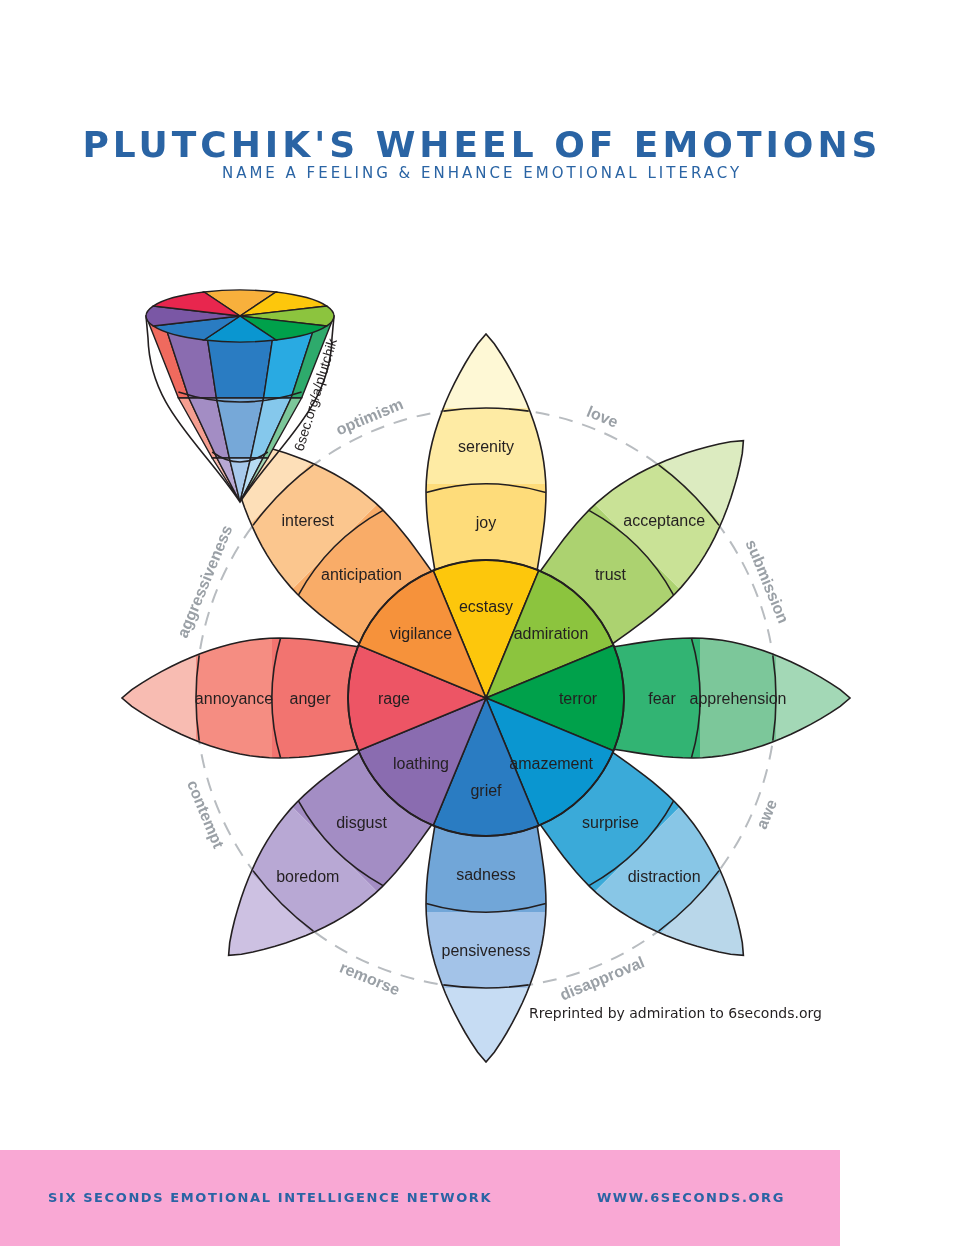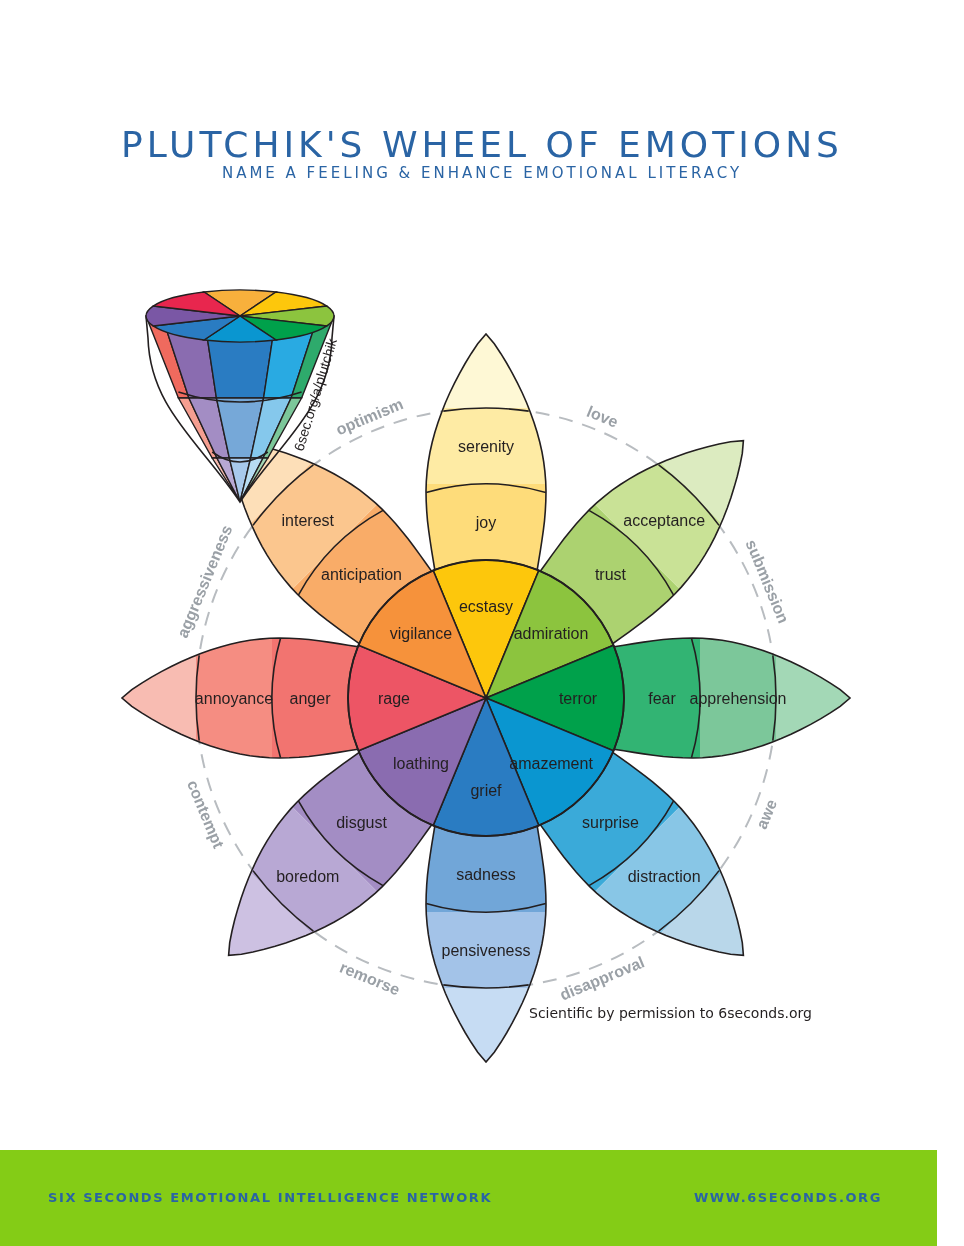--- a/index.html
+++ b/index.html
@@ -6,7 +6,7 @@
   body { width: 964px; height: 1246px; position: relative; overflow: hidden; font-family: "DejaVu Sans", sans-serif; }
   .title {
     position: absolute; left: 0; top: 124px; width: 964px; text-align: center;
-    font-family: "DejaVu Sans", sans-serif; font-weight: normal; font-size: 36px;
+    font-family: "DejaVu Sans", sans-serif; font-weight: bold; font-size: 36px;
     letter-spacing: 4px; color: #2a64a4;
   }
   .subtitle {

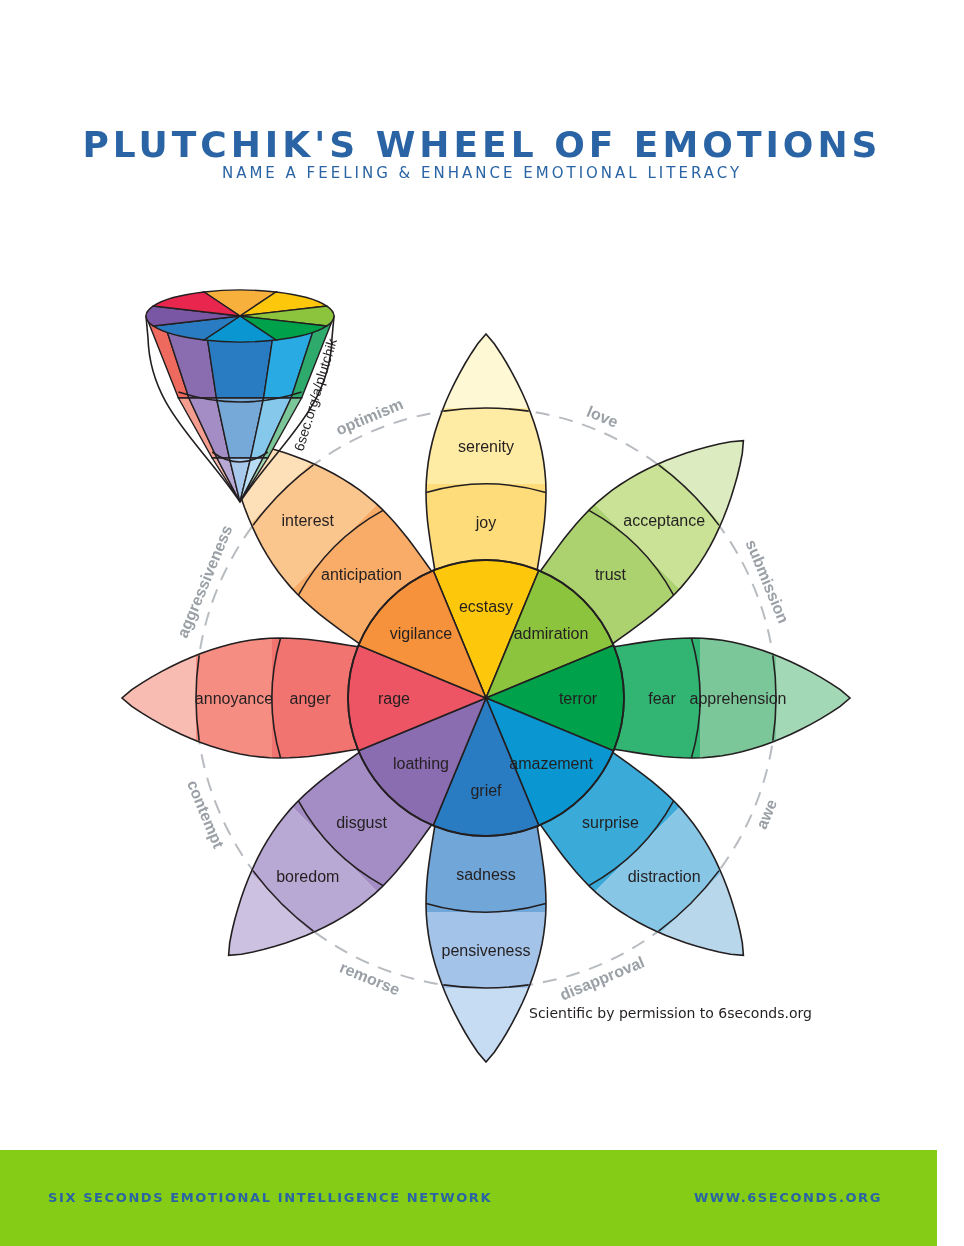--- a/index.html
+++ b/index.html
@@ -196,7 +196,7 @@
 </svg>
 
 <div class="credit">
-  <div>Scientific by permission to 6seconds.org</div>
+  <div>Rreprinted by admiration to 6seconds.org</div>
 </div>
 
 <div class="footer">

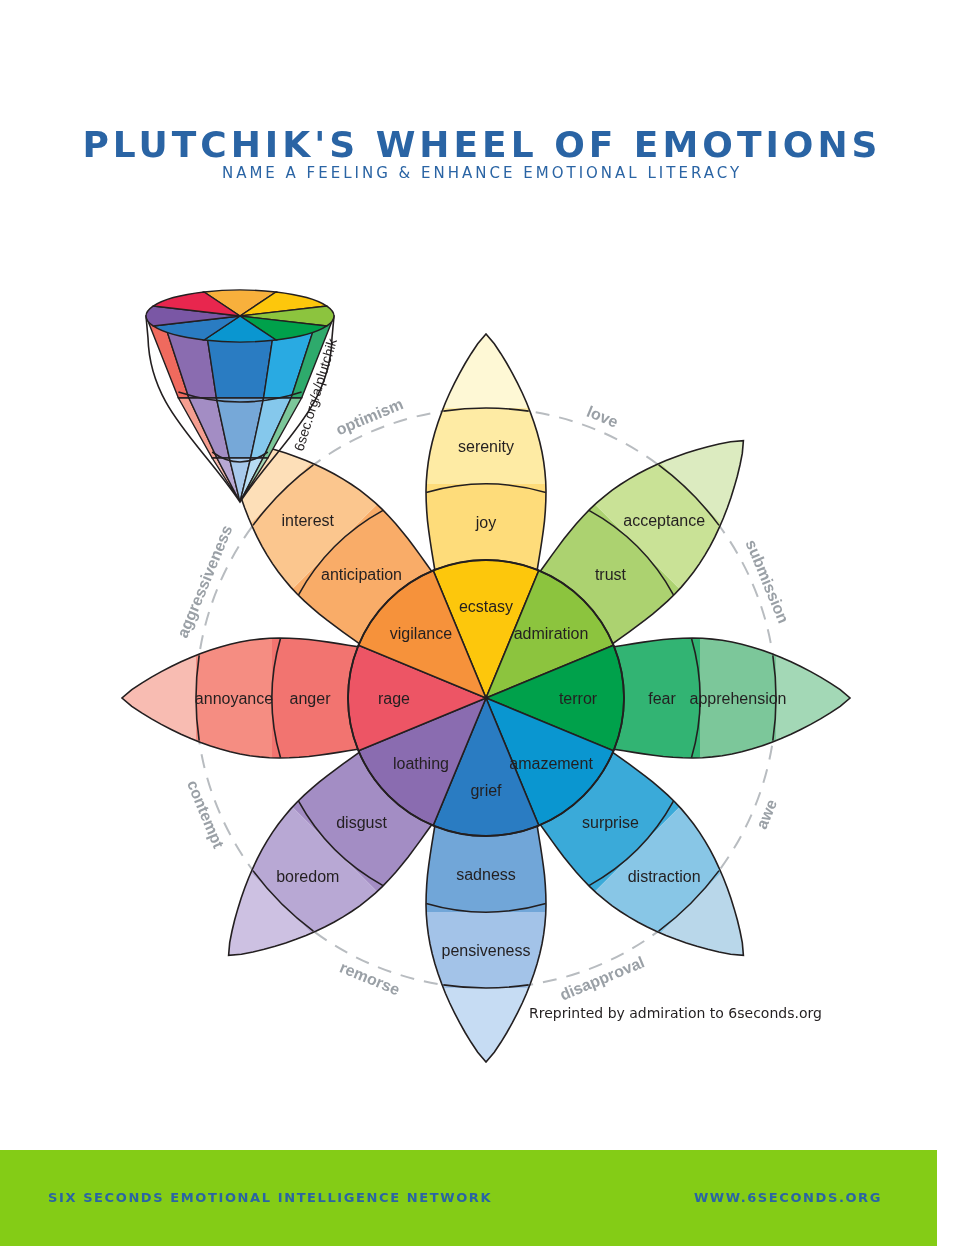--- a/index.html
+++ b/index.html
@@ -20,7 +20,7 @@
   }
   .credit div { white-space: nowrap; }
   .footer {
-    position: absolute; left: 0; top: 1150px; width: 937px; height: 96px; background: #84cc16;
+    position: absolute; left: 0; top: 1150px; width: 840px; height: 96px; background: #f9a8d4;
   }
   .footer-left, .footer-right {
     position: absolute; top: 40px; font-family: "DejaVu Sans", sans-serif; font-weight: bold;

